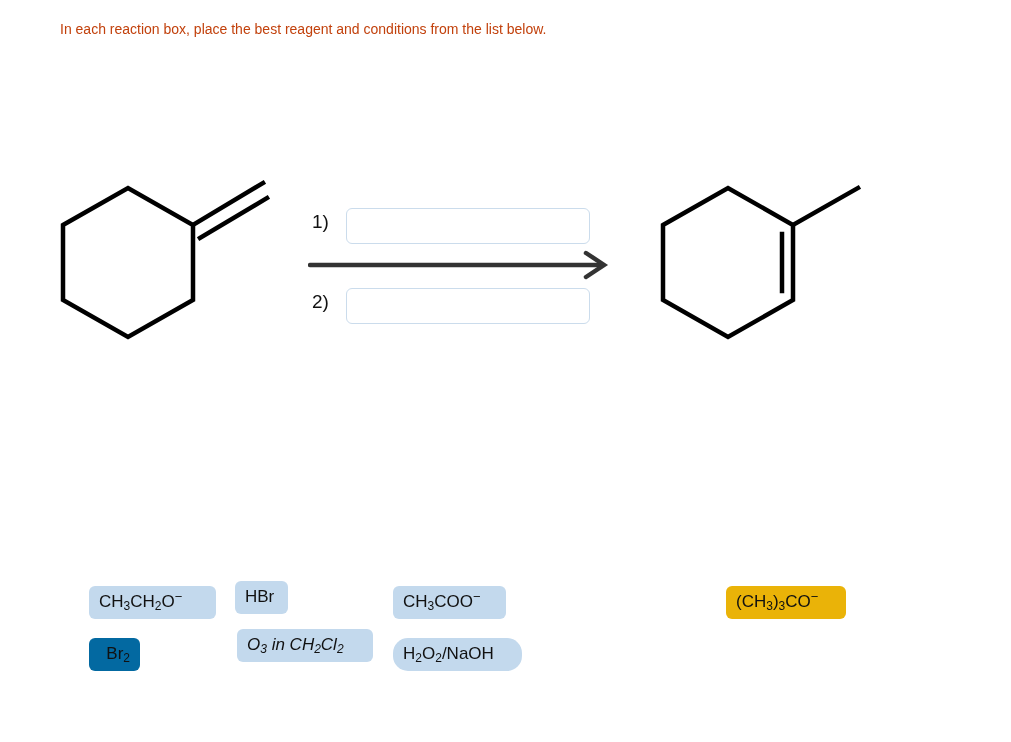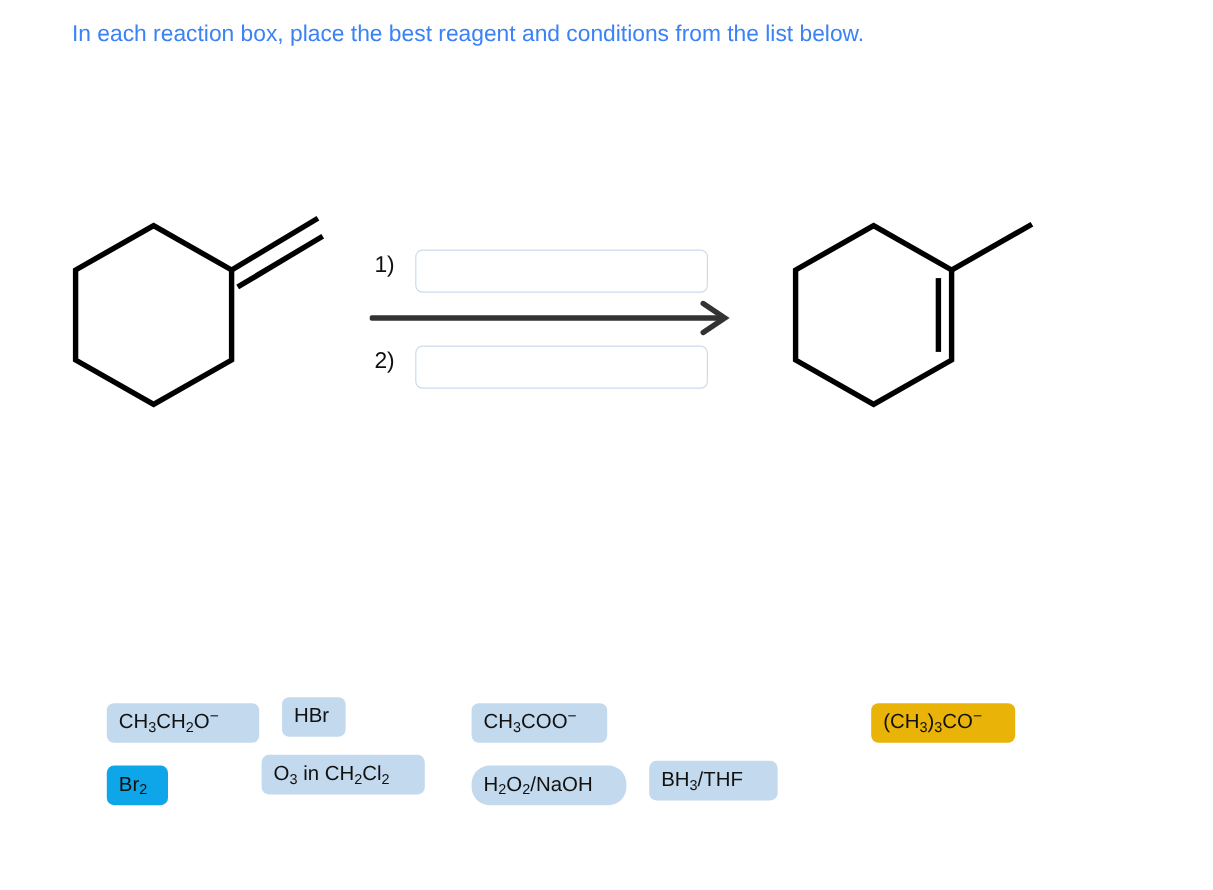--- a/index.html
+++ b/index.html
@@ -21,9 +21,9 @@
     position: absolute;
     left: 60px;
     top: 16px;
-    font-size: 19px;
+    font-size: 14px;
     line-height: 26px;
-    color: #3b82f6;
+    color: #c2410c;
     white-space: nowrap;
   }
 

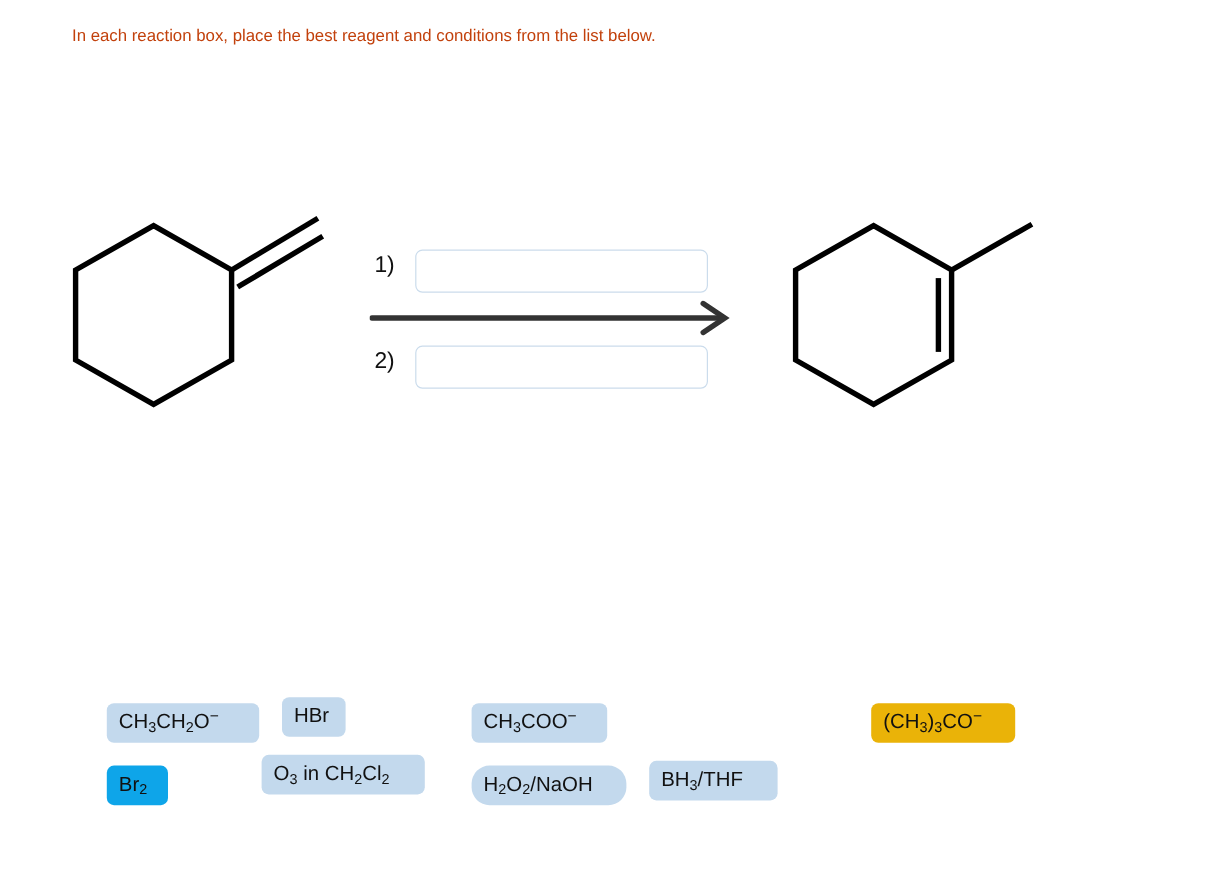--- a/index.html
+++ b/index.html
@@ -164,7 +164,7 @@
     <div class="reagent-chip" style="left: 235px; top: 21px; min-width: 53px; background: rgb(195, 217, 237);">HBr</div>
     <div class="reagent-chip" style="left: 393px; top: 26px; min-width: 113px; background: rgb(195, 217, 237);">CH<sub>3</sub>COO<sup>−</sup></div>
     <div class="reagent-chip" style="left: 726px; top: 26px; min-width: 120px; background: #eab308;">(CH<sub>3</sub>)<sub>3</sub>CO<sup>−</sup></div>
-    <div class="reagent-chip" style="left: 89px; top: 78px; min-width: 51px; background: #0ea5e9;">Br<sub>2</sub></div>
+    <div class="reagent-chip" style="left: 89px; top: 78px; min-width: 51px; background: #0369a1; text-align: right;">Br<sub>2</sub></div>
     <div class="reagent-chip" style="left: 218px; top: 69px; min-width: 136px; background: rgb(195, 217, 237);">O<sub>3</sub> in CH<sub>2</sub>Cl<sub>2</sub></div>
     <div class="reagent-chip" style="left: 393px; top: 78px; min-width: 129px; background: rgb(195, 217, 237); border-radius: 15px;">H<sub>2</sub>O<sub>2</sub>/NaOH</div>
     <div class="reagent-chip" style="left: 541px; top: 74px; min-width: 107px; background: rgb(195, 217, 237);">BH<sub>3</sub>/THF</div>

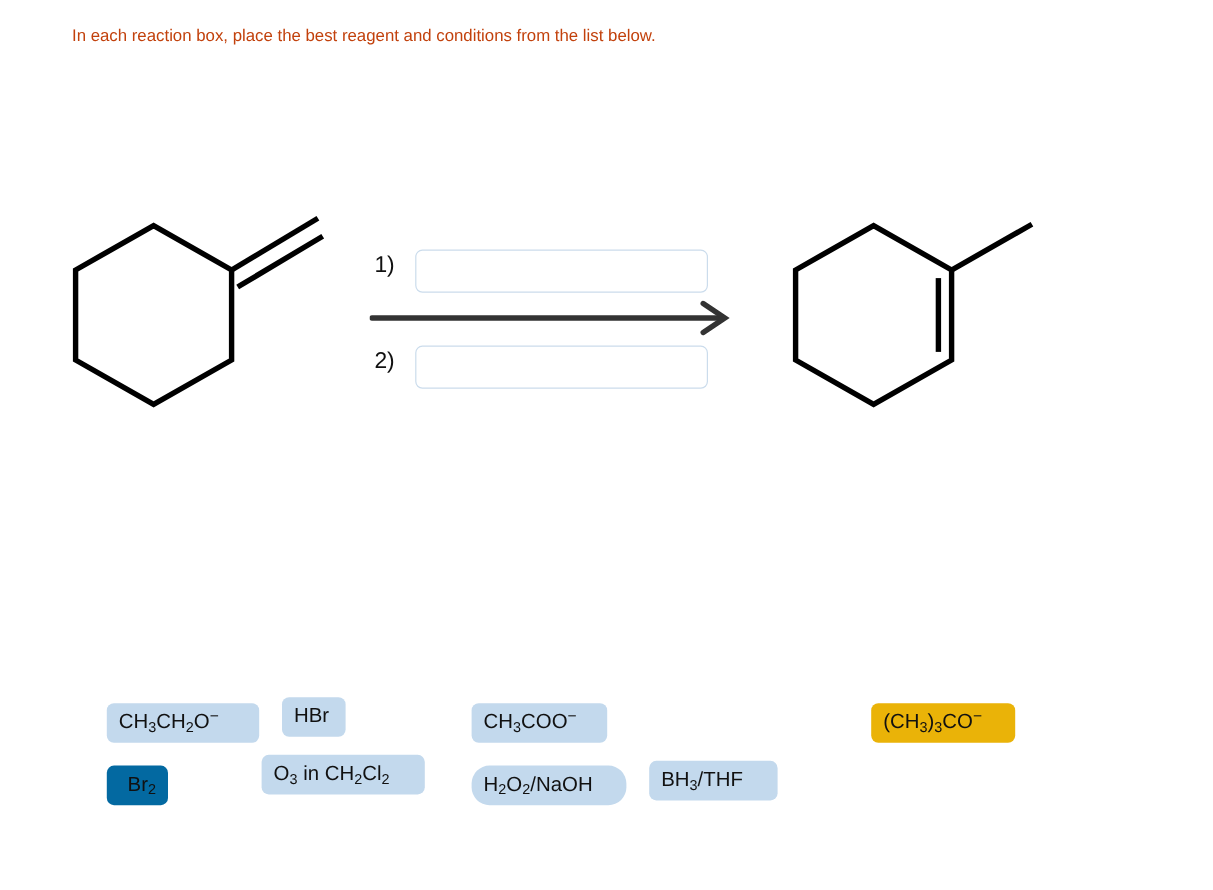--- a/index.html
+++ b/index.html
@@ -165,7 +165,7 @@
     <div class="reagent-chip" style="left: 393px; top: 26px; min-width: 113px; background: rgb(195, 217, 237);">CH<sub>3</sub>COO<sup>−</sup></div>
     <div class="reagent-chip" style="left: 726px; top: 26px; min-width: 120px; background: #eab308;">(CH<sub>3</sub>)<sub>3</sub>CO<sup>−</sup></div>
     <div class="reagent-chip" style="left: 89px; top: 78px; min-width: 51px; background: #0369a1; text-align: right;">Br<sub>2</sub></div>
-    <div class="reagent-chip" style="left: 218px; top: 69px; min-width: 136px; background: rgb(195, 217, 237);">O<sub>3</sub> in CH<sub>2</sub>Cl<sub>2</sub></div>
+    <div class="reagent-chip" style="left: 237px; top: 69px; min-width: 136px; background: rgb(195, 217, 237); font-style: italic;">O<sub>3</sub> in CH<sub>2</sub>Cl<sub>2</sub></div>
     <div class="reagent-chip" style="left: 393px; top: 78px; min-width: 129px; background: rgb(195, 217, 237); border-radius: 15px;">H<sub>2</sub>O<sub>2</sub>/NaOH</div>
     <div class="reagent-chip" style="left: 541px; top: 74px; min-width: 107px; background: rgb(195, 217, 237);">BH<sub>3</sub>/THF</div>
   </div>

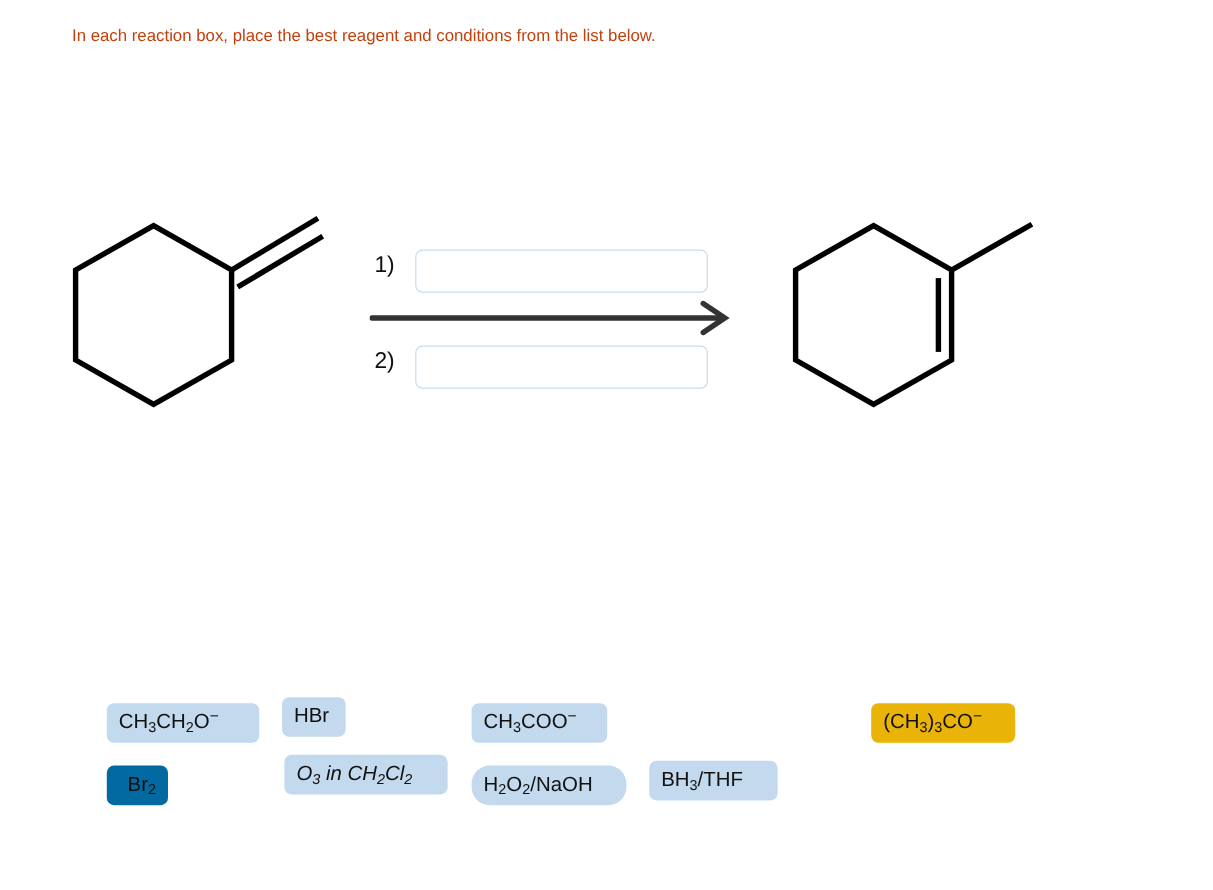--- a/index.html
+++ b/index.html
@@ -167,7 +167,6 @@
     <div class="reagent-chip" style="left: 89px; top: 78px; min-width: 51px; background: #0369a1; text-align: right;">Br<sub>2</sub></div>
     <div class="reagent-chip" style="left: 237px; top: 69px; min-width: 136px; background: rgb(195, 217, 237); font-style: italic;">O<sub>3</sub> in CH<sub>2</sub>Cl<sub>2</sub></div>
     <div class="reagent-chip" style="left: 393px; top: 78px; min-width: 129px; background: rgb(195, 217, 237); border-radius: 15px;">H<sub>2</sub>O<sub>2</sub>/NaOH</div>
-    <div class="reagent-chip" style="left: 541px; top: 74px; min-width: 107px; background: rgb(195, 217, 237);">BH<sub>3</sub>/THF</div>
   </div>
 
 </body></html>

